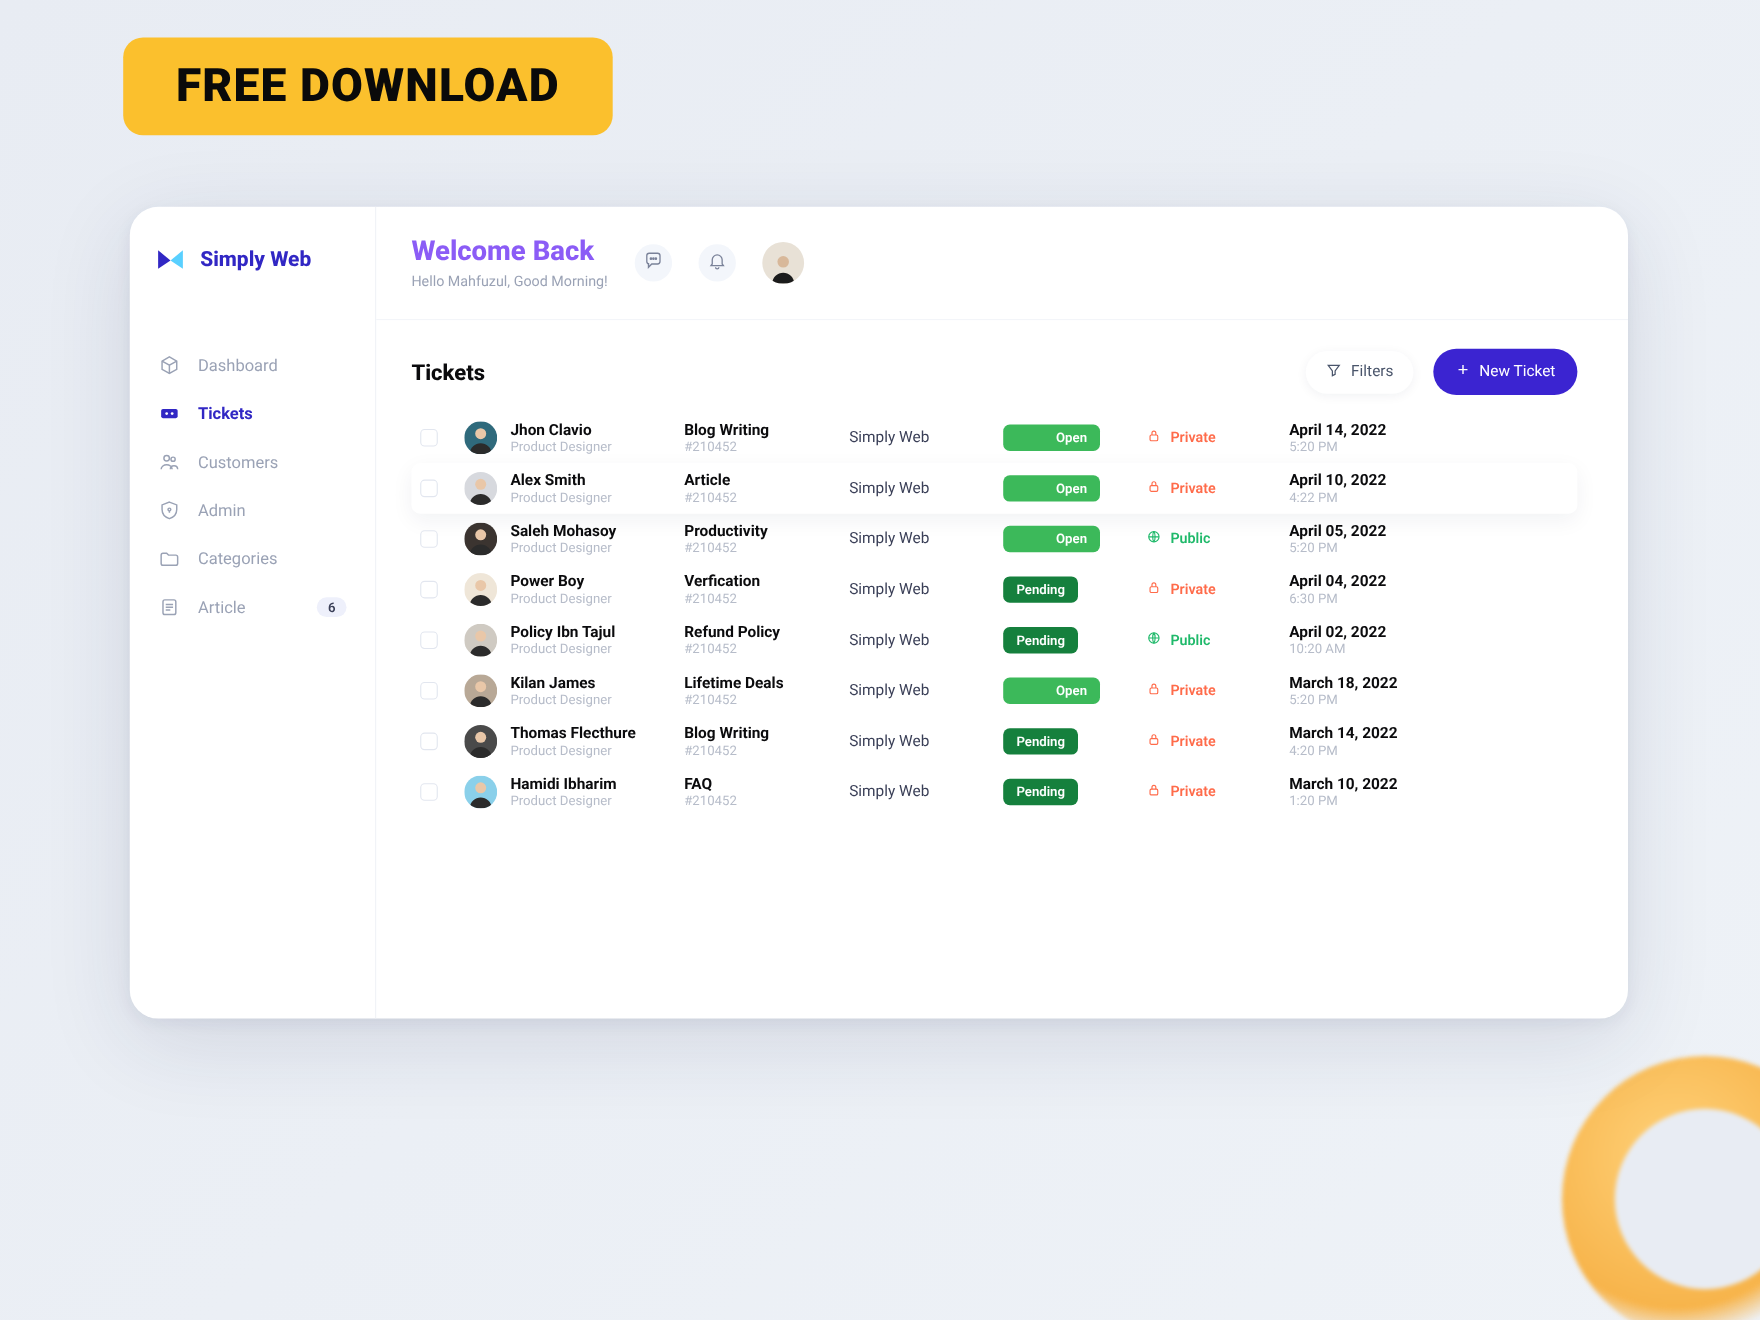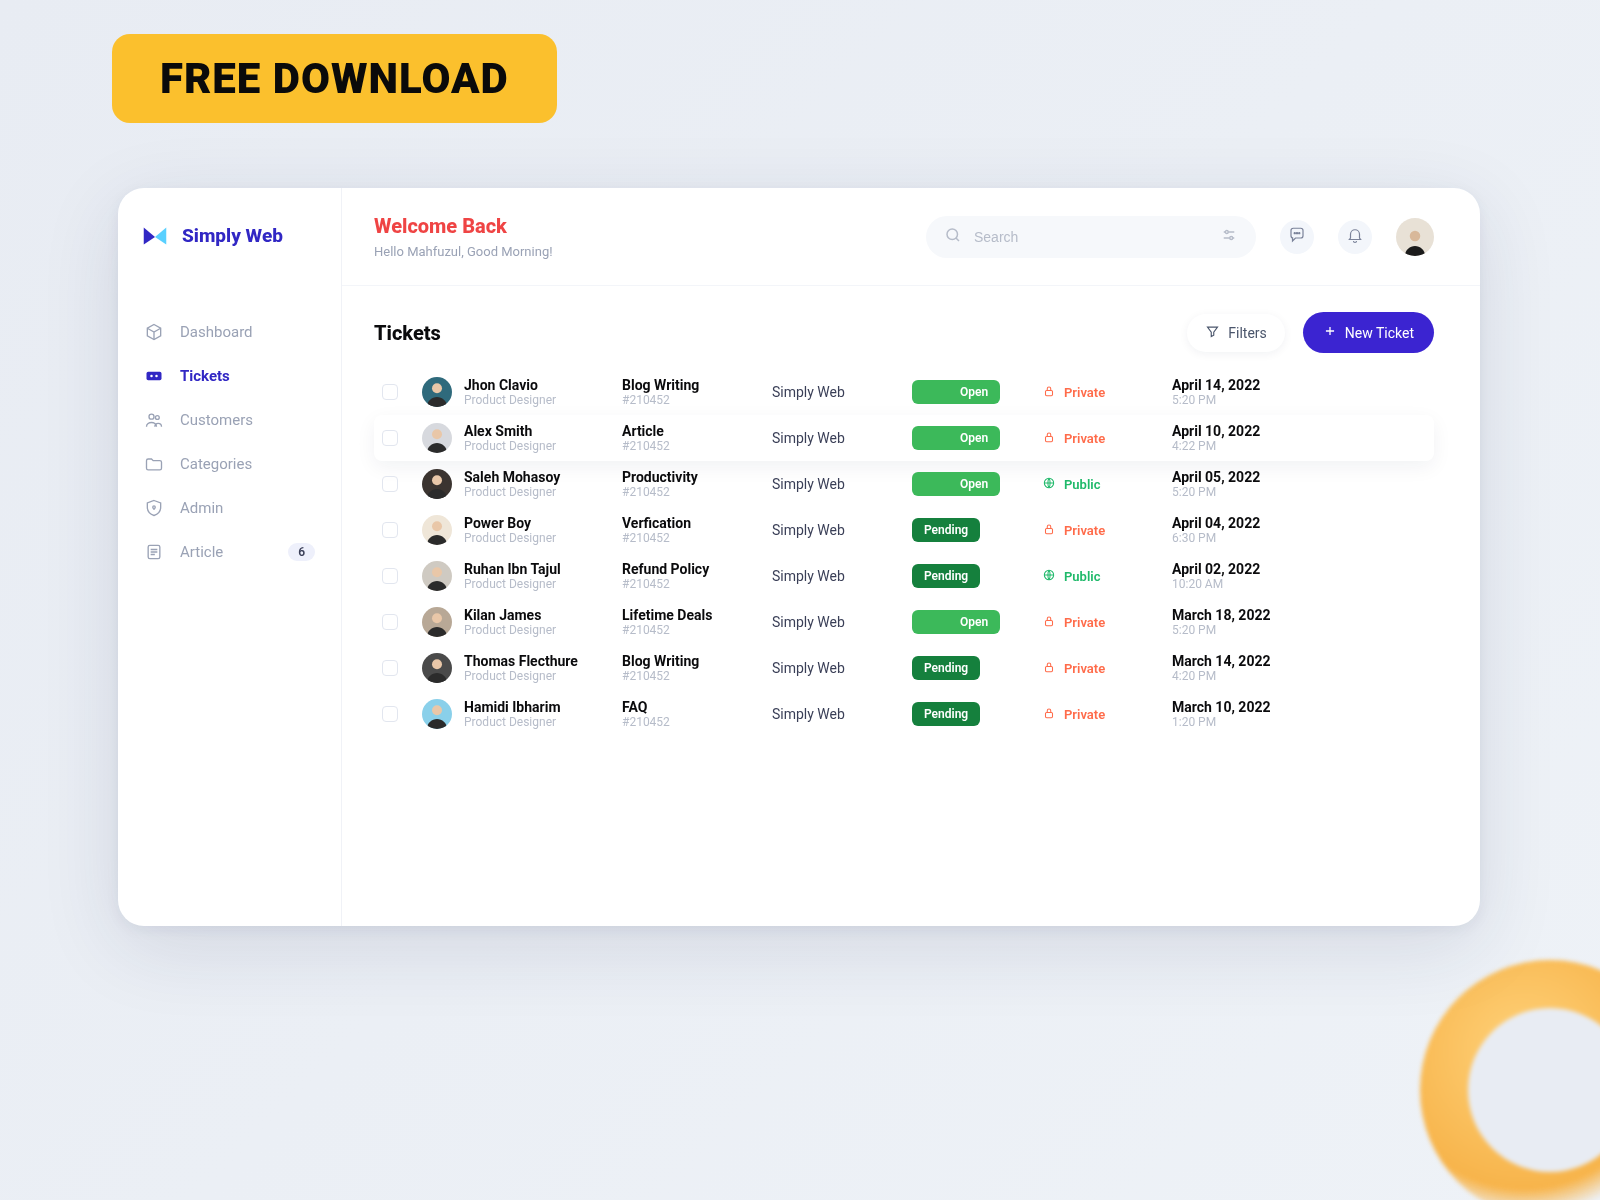--- a/index.html
+++ b/index.html
@@ -37,7 +37,7 @@
 
     .main { flex:1; display:flex; flex-direction:column; }
     .header { display:flex; align-items:center; padding:26px 46px 26px 32px; border-bottom:1px solid #f3f5f9; gap:24px; }
-    .greet h2 { font-size:20px; font-weight:800; color:#ef4444; }
+    .greet h2 { font-size:25px; font-weight:800; color:#8b5cf6; }
     .greet p { font-size:13px; color:#9aa2b5; margin-top:6px; }
     .search {
       margin-left:auto; display:flex; align-items:center; gap:12px;

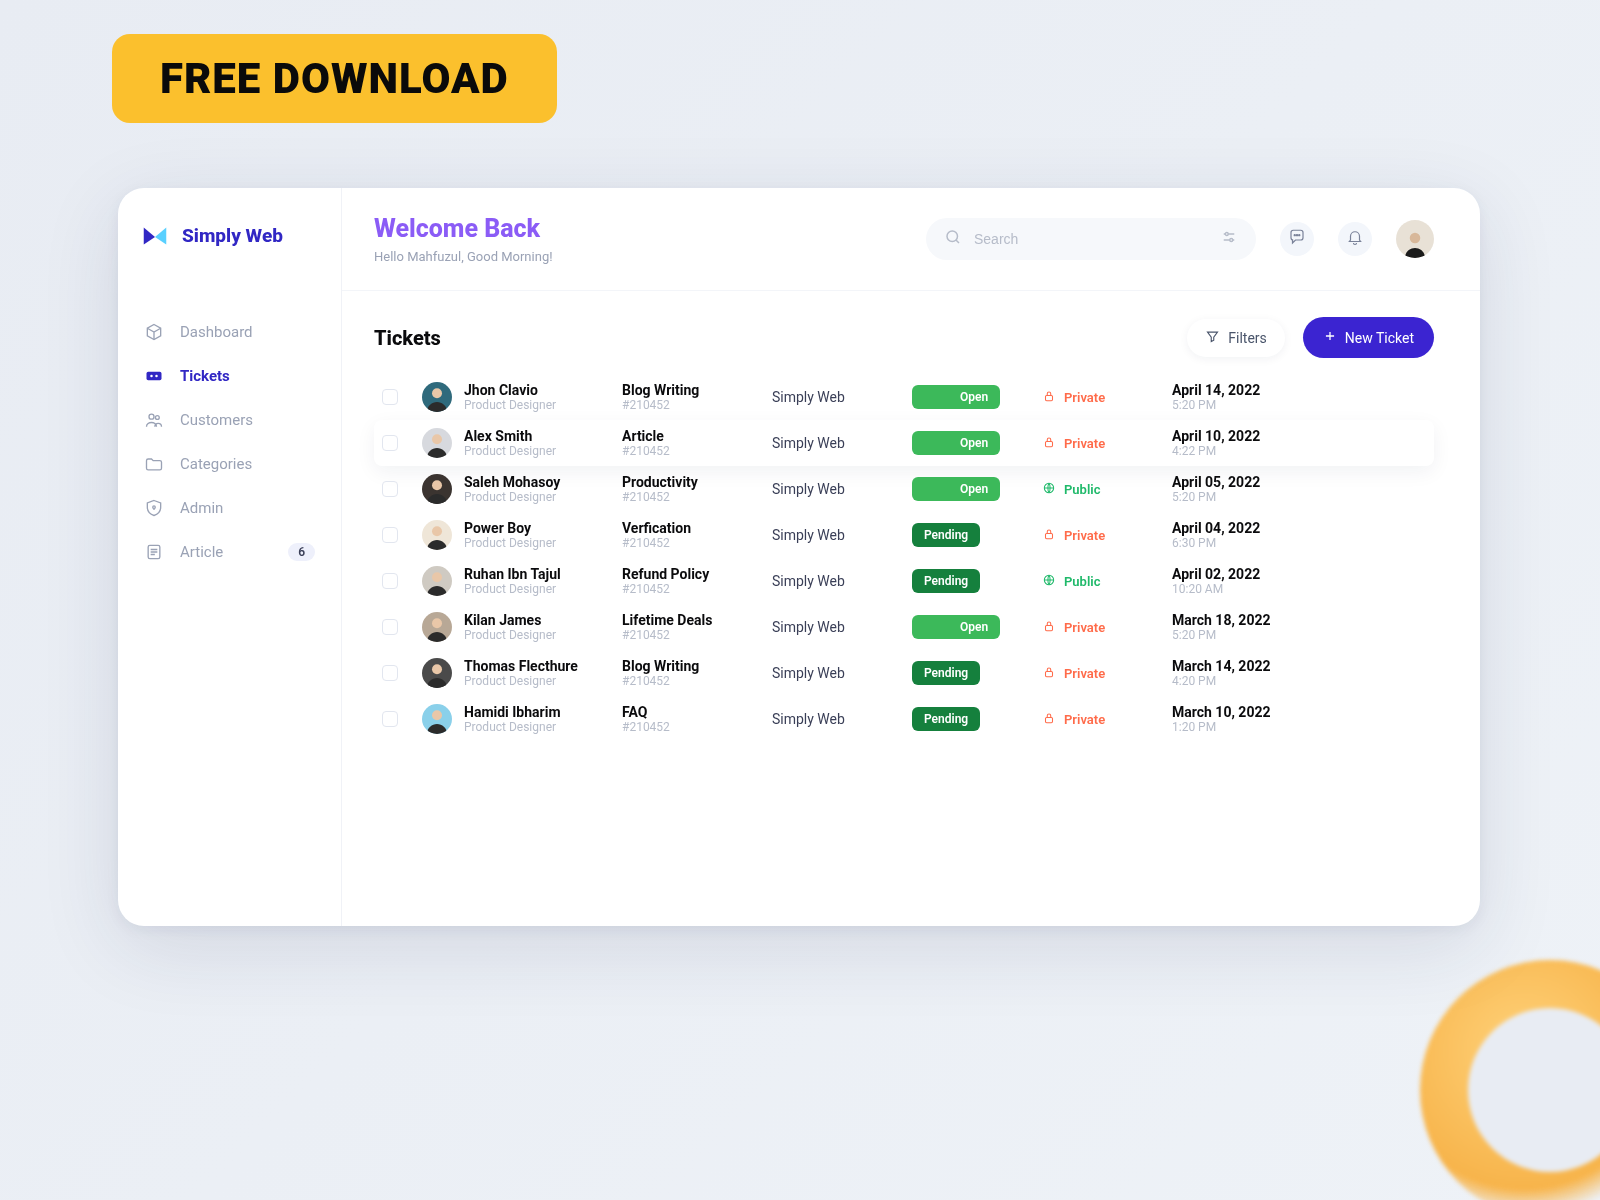--- a/index.html
+++ b/index.html
@@ -160,18 +160,6 @@
         <h2>Welcome Back</h2>
         <p>Hello Mahfuzul, Good Morning!</p>
       </div>
-      <div class="search">
-        <span><svg width="18" height="18" viewBox="0 0 24 24" fill="none" stroke="#b6bcc9" stroke-width="2">
-              <circle cx="11" cy="11" r="7"></circle>
-              <path d="M20 20l-4-4"></path>
-            </svg></span>
-        <input placeholder="Search" style="">
-        <span><svg width="18" height="18" viewBox="0 0 24 24" fill="none" stroke="#b6bcc9" stroke-width="1.8">
-              <path d="M5 8h14M5 16h14"></path>
-              <circle cx="9" cy="8" r="2" fill="#f6f8fb"></circle>
-              <circle cx="15" cy="16" r="2" fill="#f6f8fb"></circle>
-            </svg></span>
-      </div>
       <div class="icbtn">
         <span><svg width="18" height="18" viewBox="0 0 24 24" fill="none" stroke="#7a8299" stroke-width="1.6">
               <path d="M4 6a3 3 0 013-3h10a3 3 0 013 3v7a3 3 0 01-3 3H10l-4 4v-4H7a3 3 0 01-3-3V6z"></path>

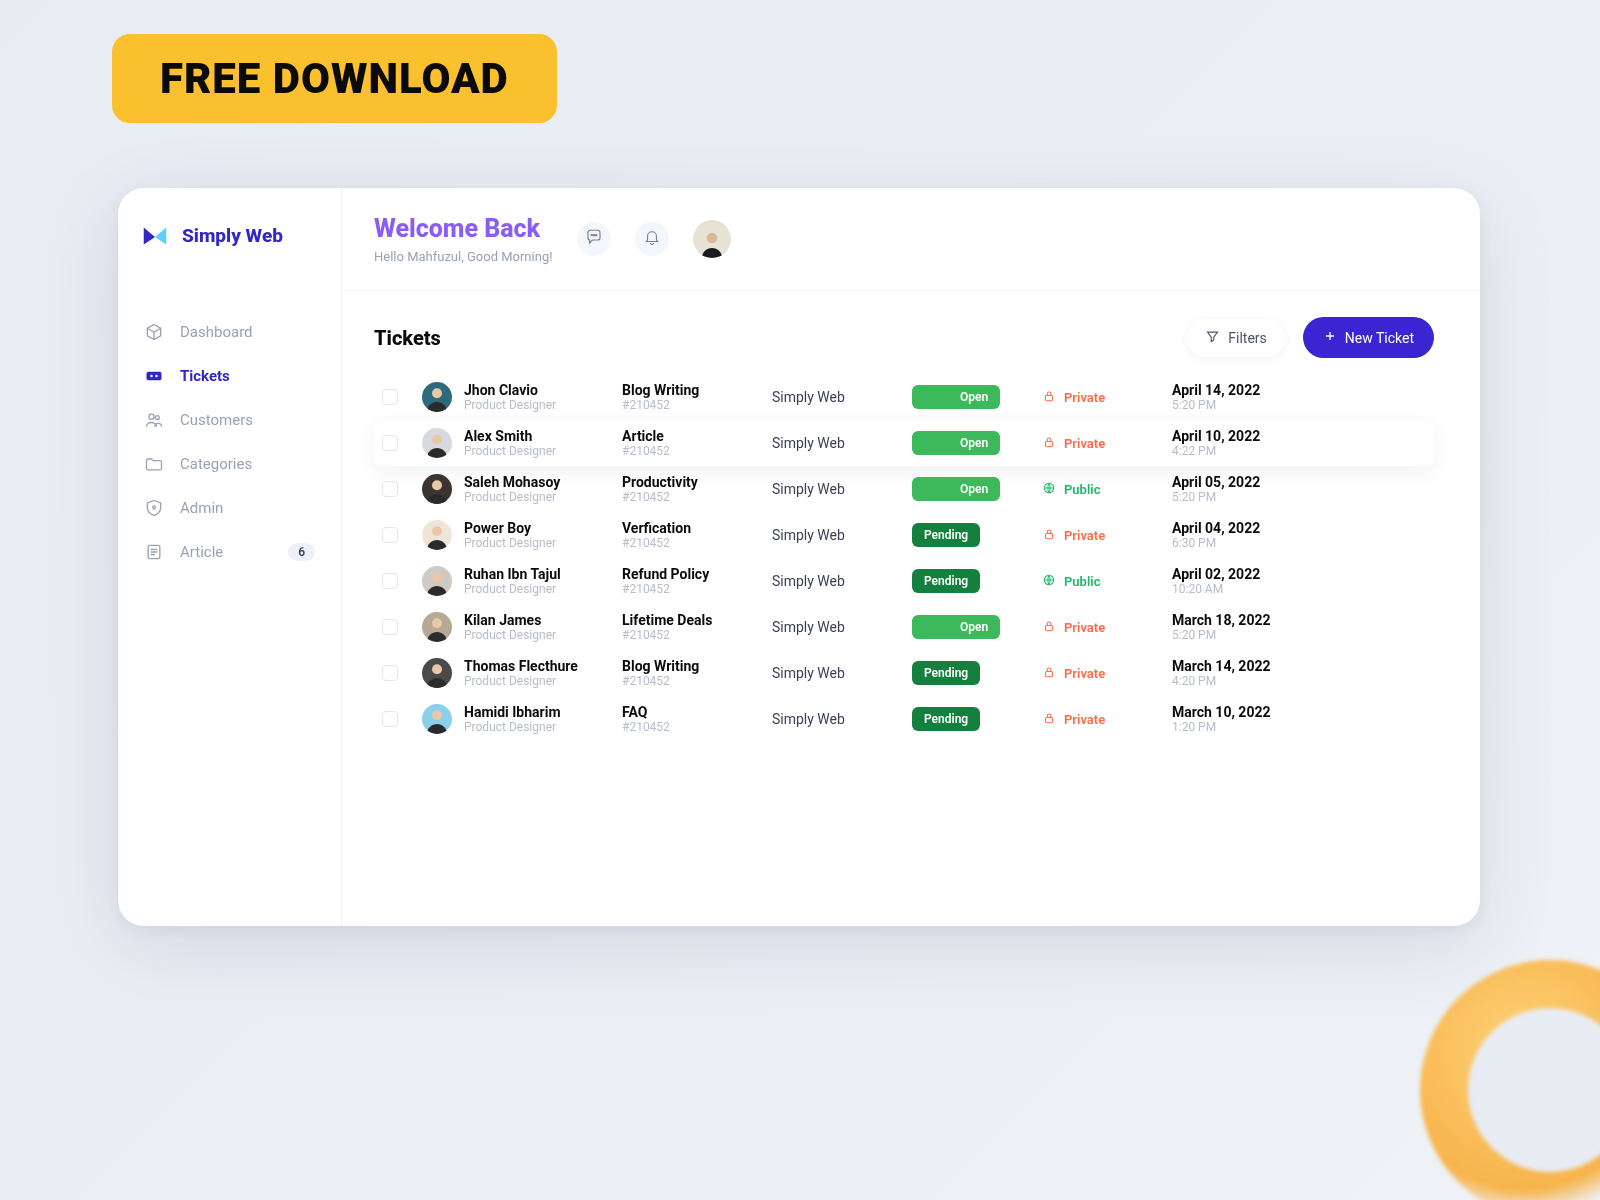--- a/index.html
+++ b/index.html
@@ -127,20 +127,20 @@
     <div class="nav-item">
       <span class="nav-icon">
           <svg viewBox="0 0 24 24" fill="none" stroke="#9aa2b5" stroke-width="1.6">
-            <path d="M3 8a2 2 0 012-2h4l2 2h8a2 2 0 012 2v7a2 2 0 01-2 2H5a2 2 0 01-2-2V8z"></path>
-          </svg>
-        </span>
-      <span>Categories</span>
-    </div>
-    <div class="nav-item">
-      <span class="nav-icon">
-          <svg viewBox="0 0 24 24" fill="none" stroke="#9aa2b5" stroke-width="1.6">
             <path d="M12 3l8 3v5c0 5-3.5 8.5-8 10-4.5-1.5-8-5-8-10V6l8-3z"></path>
             <circle cx="12" cy="11" r="1.5"></circle>
             <path d="M12 12.5v2"></path>
           </svg>
         </span>
       <span>Admin</span>
+    </div>
+    <div class="nav-item">
+      <span class="nav-icon">
+          <svg viewBox="0 0 24 24" fill="none" stroke="#9aa2b5" stroke-width="1.6">
+            <path d="M3 8a2 2 0 012-2h4l2 2h8a2 2 0 012 2v7a2 2 0 01-2 2H5a2 2 0 01-2-2V8z"></path>
+          </svg>
+        </span>
+      <span>Categories</span>
     </div>
     <div class="nav-item">
       <span class="nav-icon">

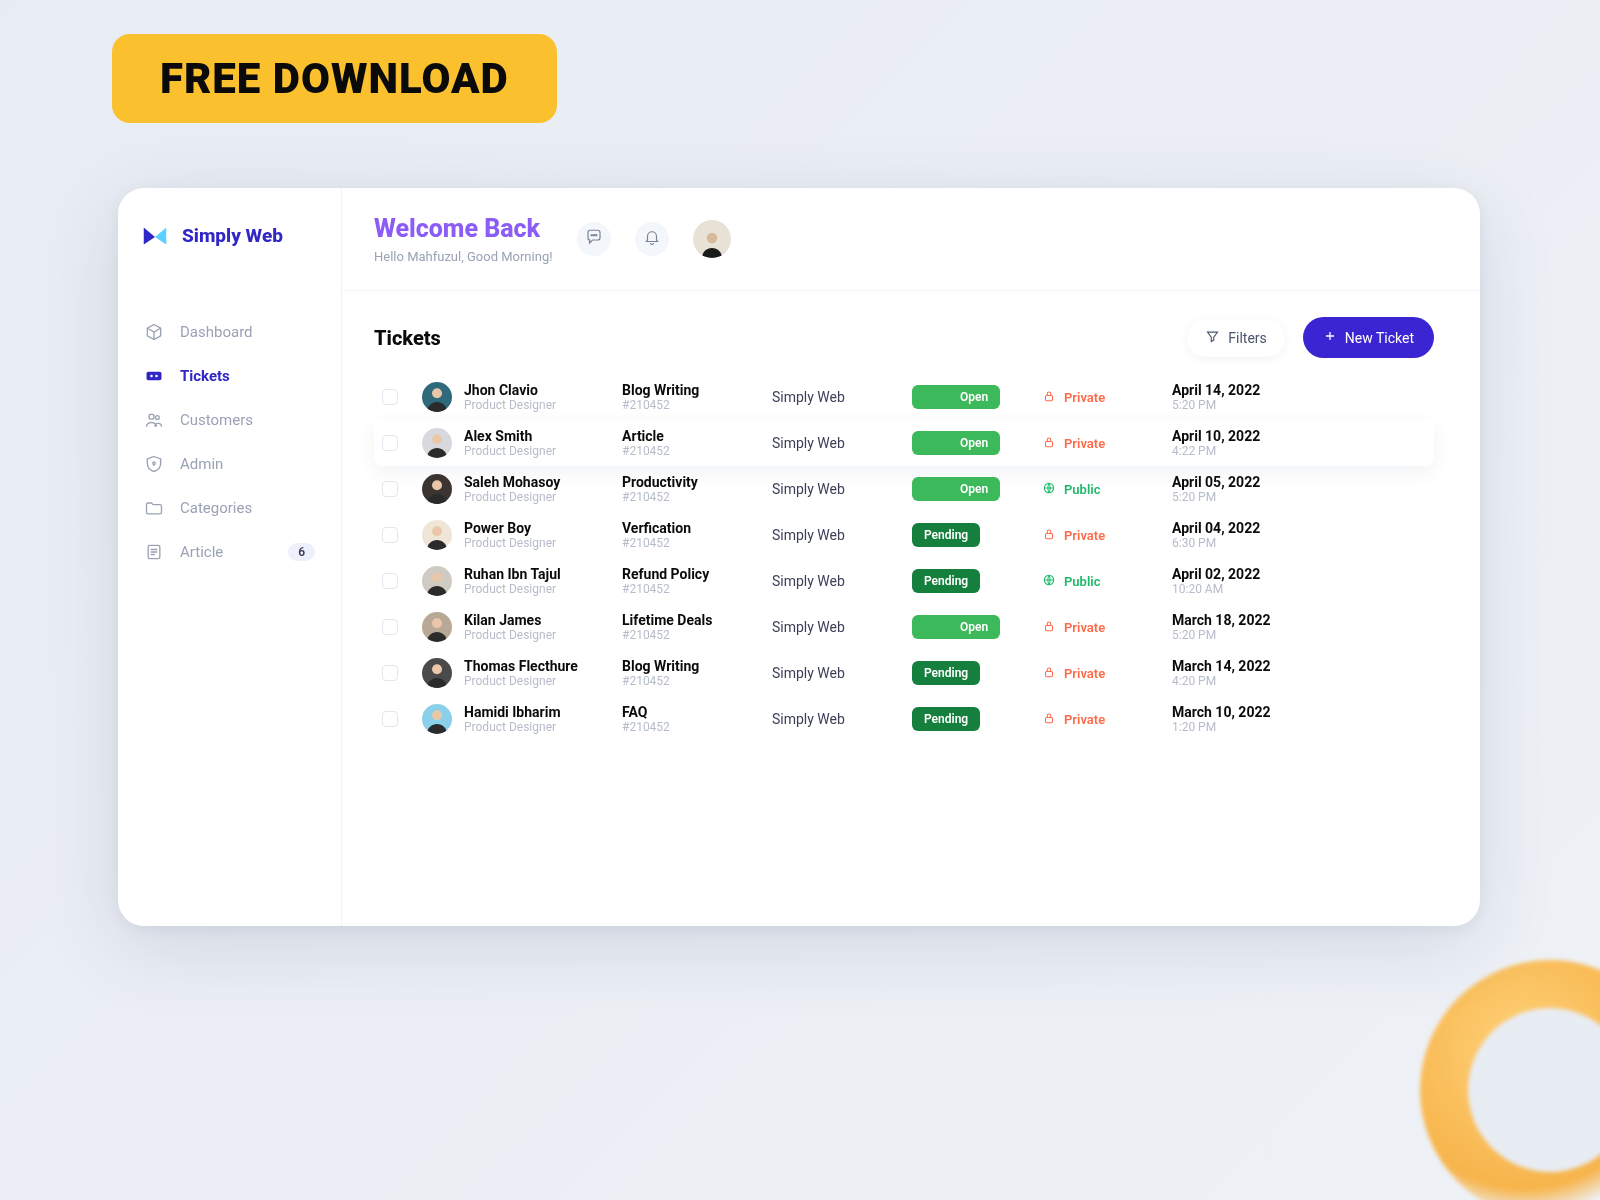--- a/index.html
+++ b/index.html
@@ -354,7 +354,7 @@
                   </svg>
                 </div>
                 <div>
-                  <div class="cname">Ruhan Ibn Tajul</div>
+                  <div class="cname">Policy Ibn Tajul</div>
                   <div class="crole">Product Designer</div>
                 </div>
               </div>

